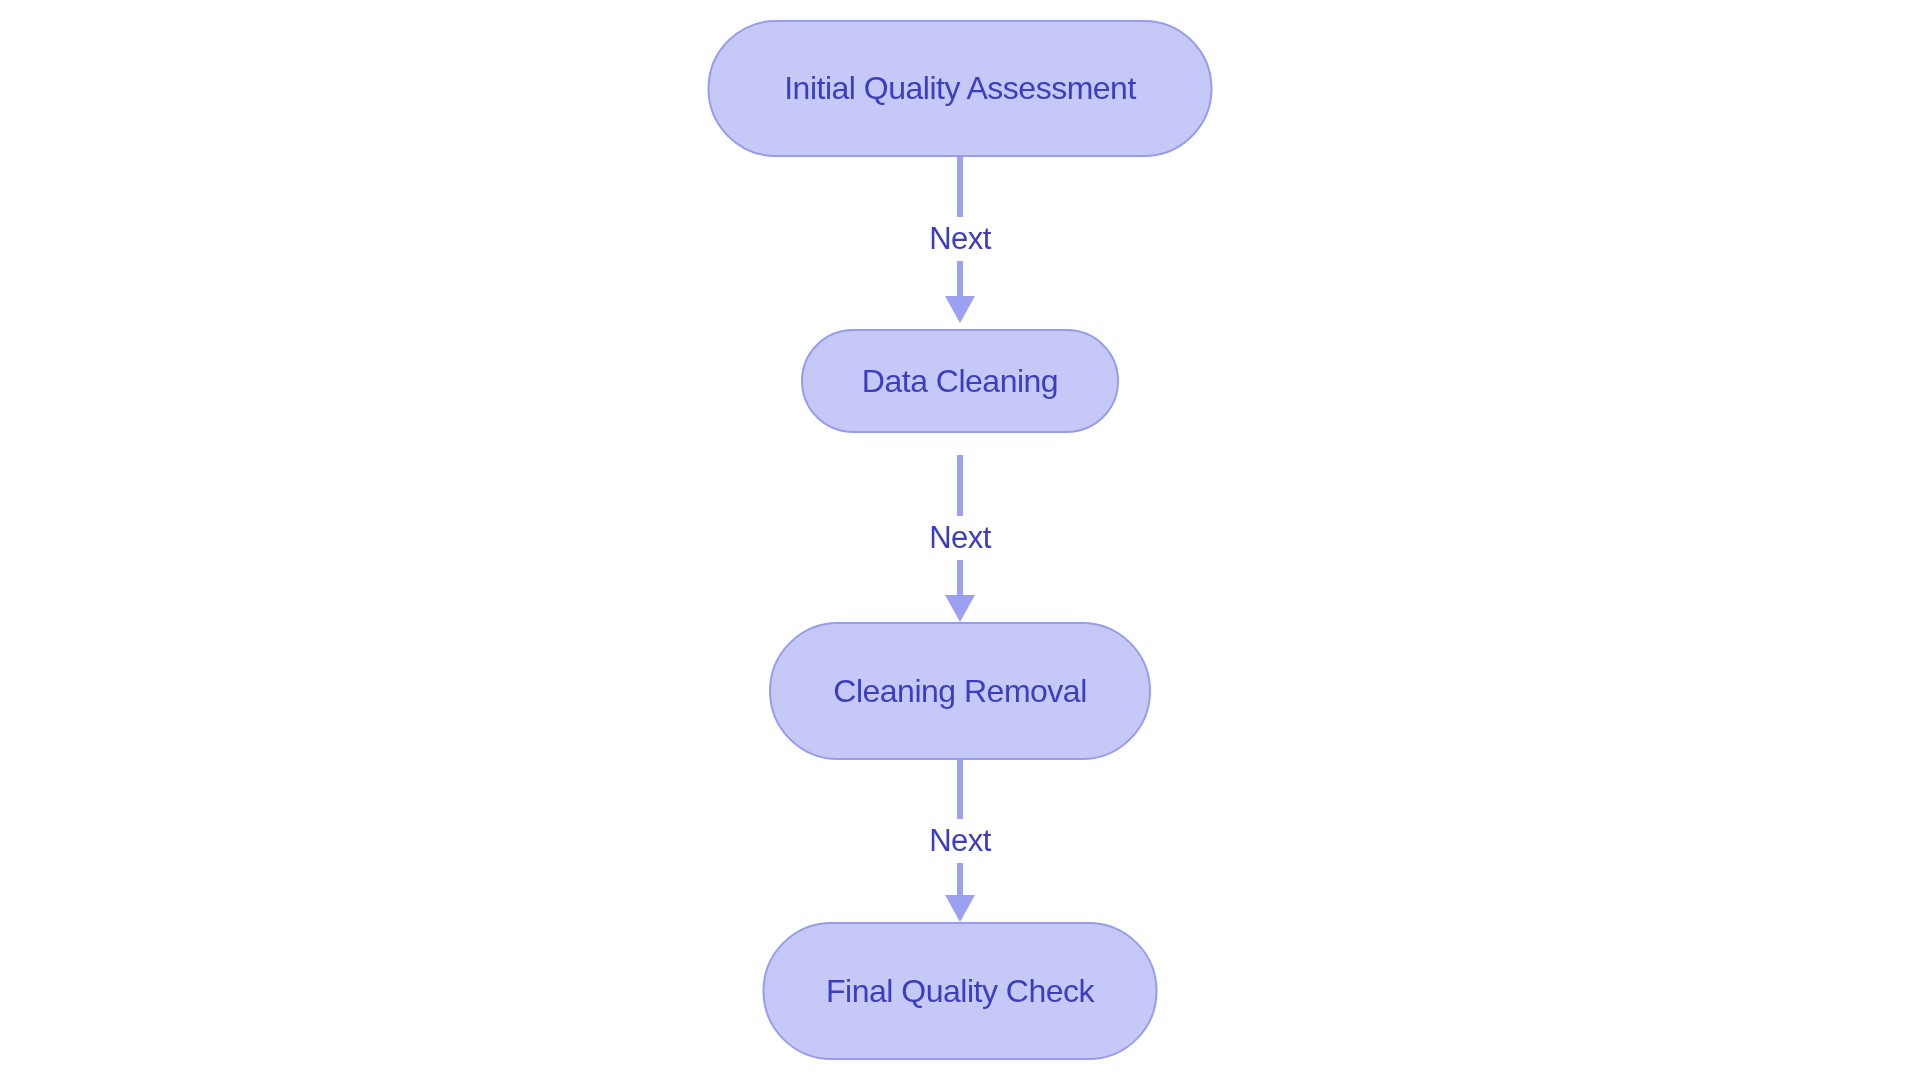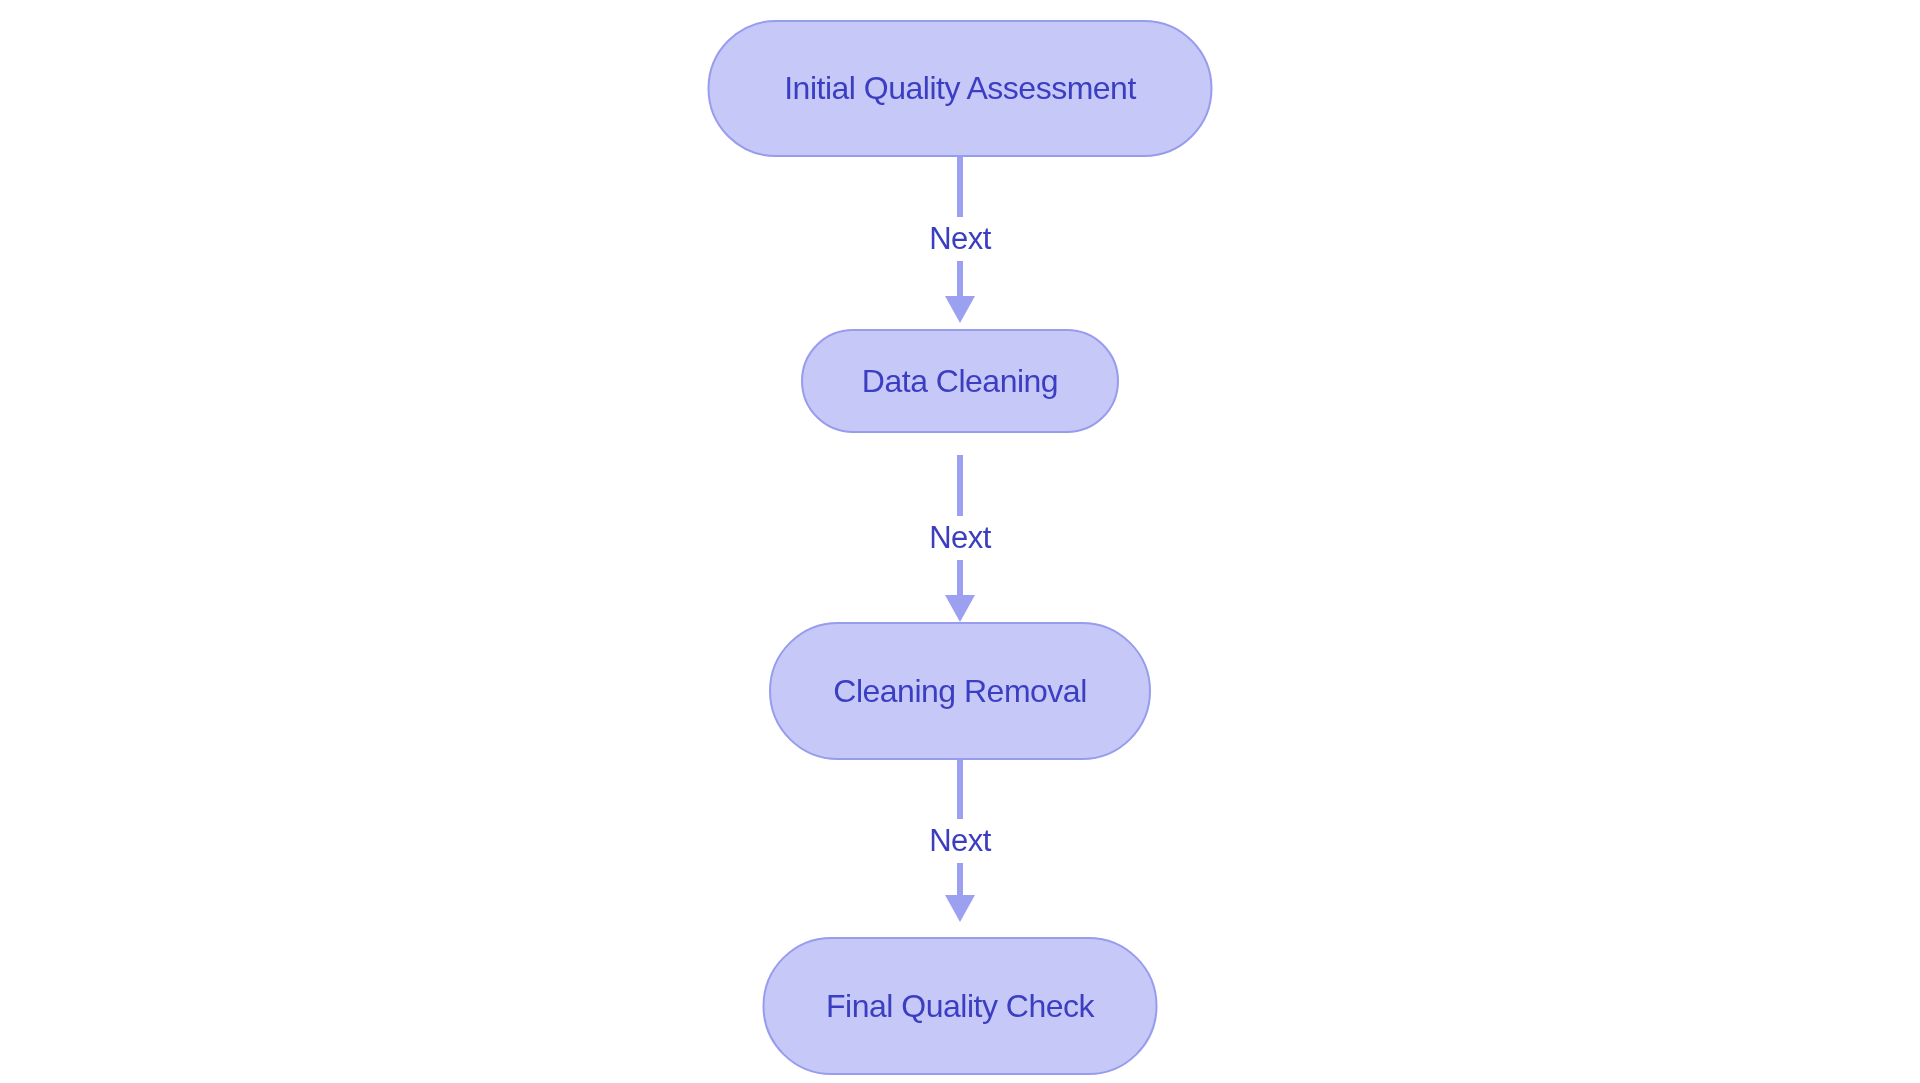--- a/index.html
+++ b/index.html
@@ -34,7 +34,7 @@
   .node-1 { top: 20px;  width: 505px; height: 137px; }
   .node-2 { top: 323px; width: 318px; height: 104px; margin-top: 6px; }
   .node-3 { top: 622px; width: 382px; height: 138px; }
-  .node-4 { top: 922px; width: 395px; height: 138px; margin-top: 15px; }
+  .node-4 { top: 922px; width: 395px; height: 138px; }
 
   .edge-line {
     position: absolute;

